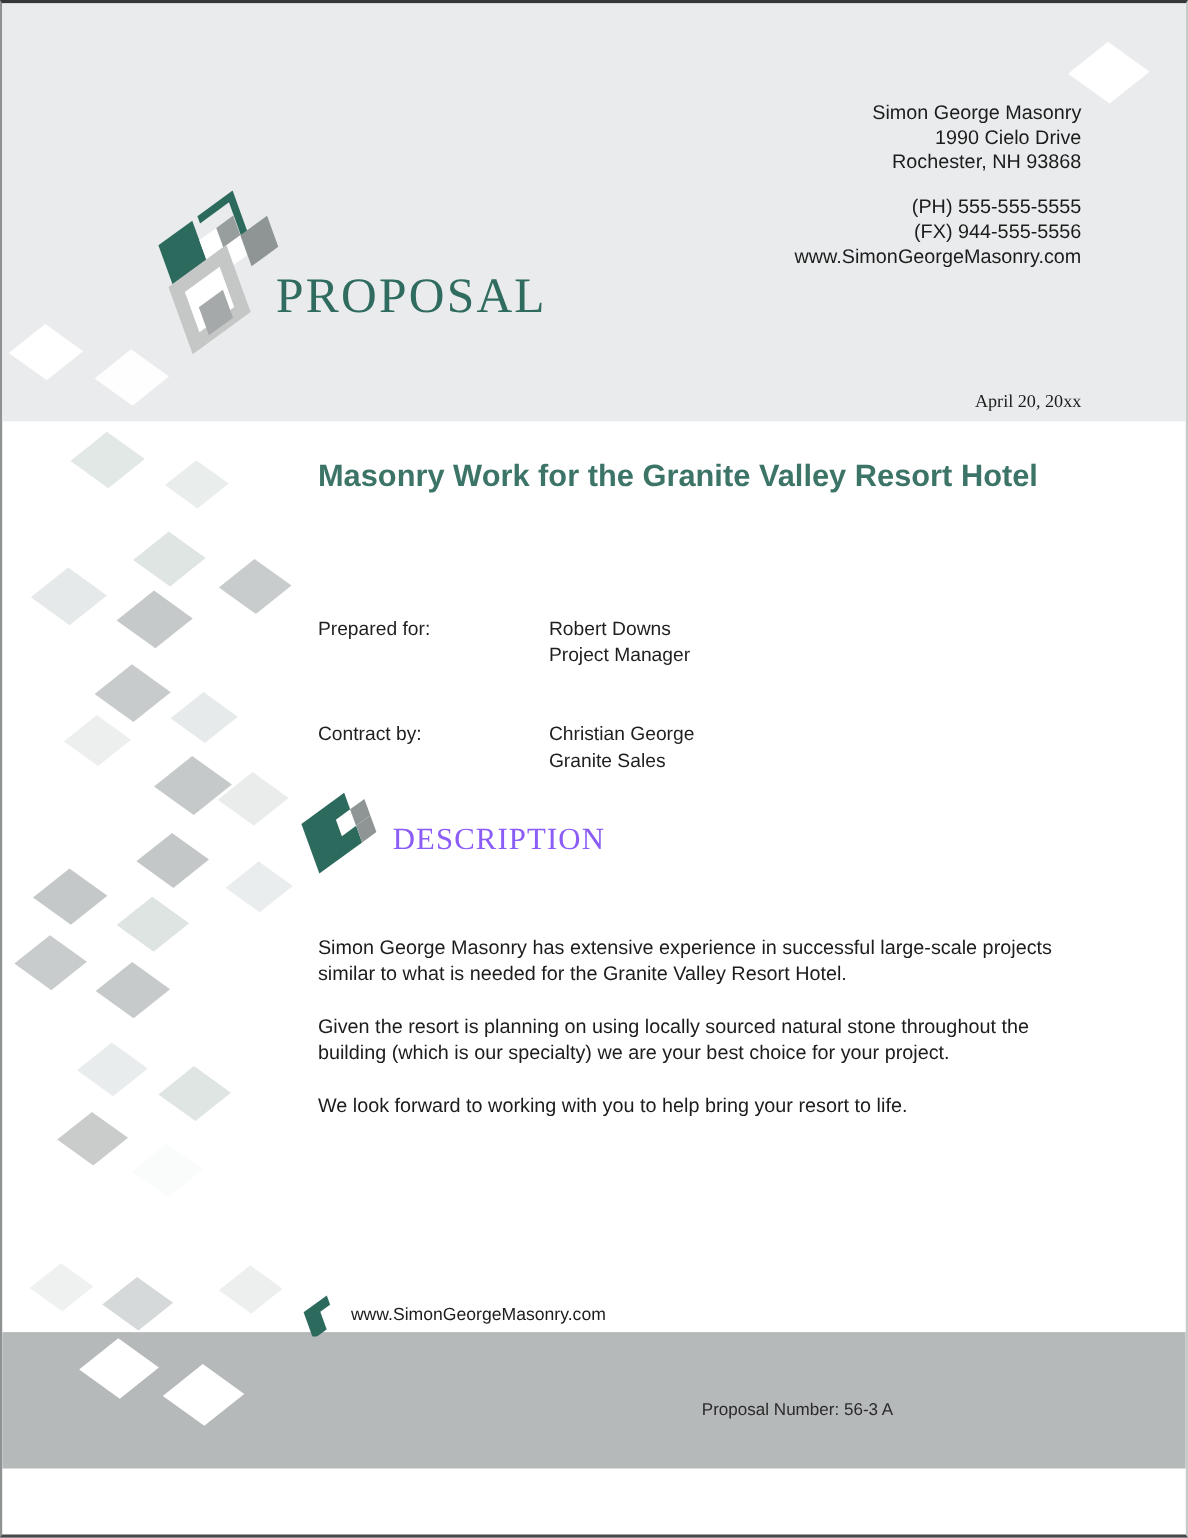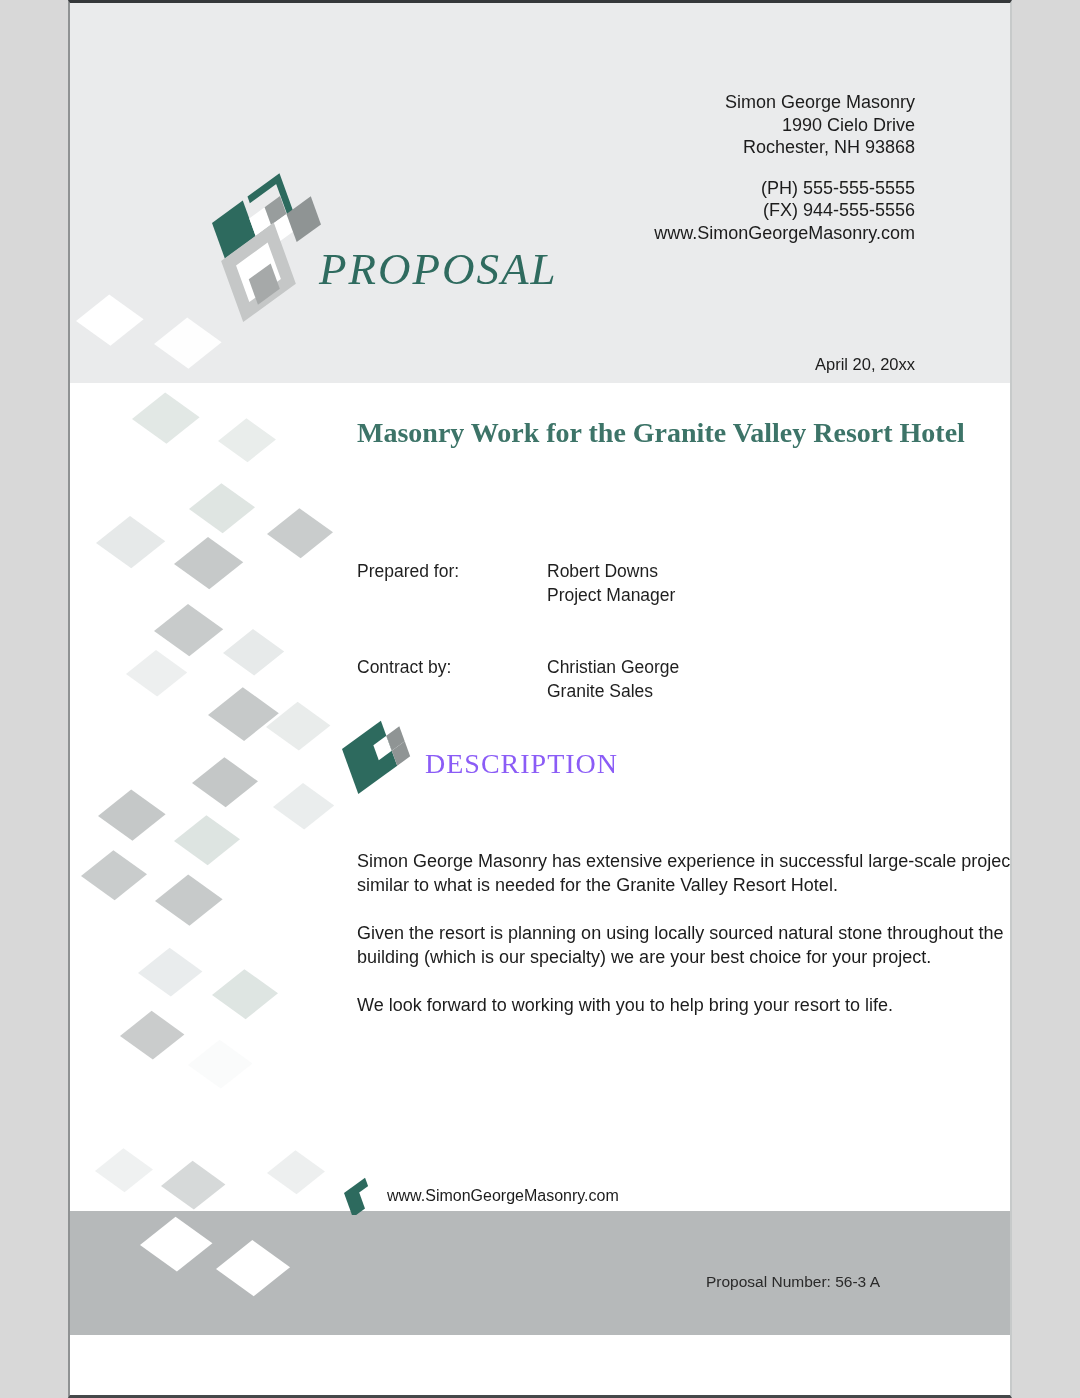--- a/index.html
+++ b/index.html
@@ -4,7 +4,7 @@
 <style>
   html,body{margin:0;padding:0;background:#d8d8d8;}
   .page{
-    position:relative;width:944px;height:1398px;margin:0 auto;
+    position:relative;width:1080px;height:1398px;margin:0 auto;
     background:#ffffff;overflow:hidden;box-sizing:border-box;
     border-top:3px solid #35383a;border-bottom:3px solid #45484a;
     border-left:2px solid #8f9293;border-right:2px solid #c7caca;

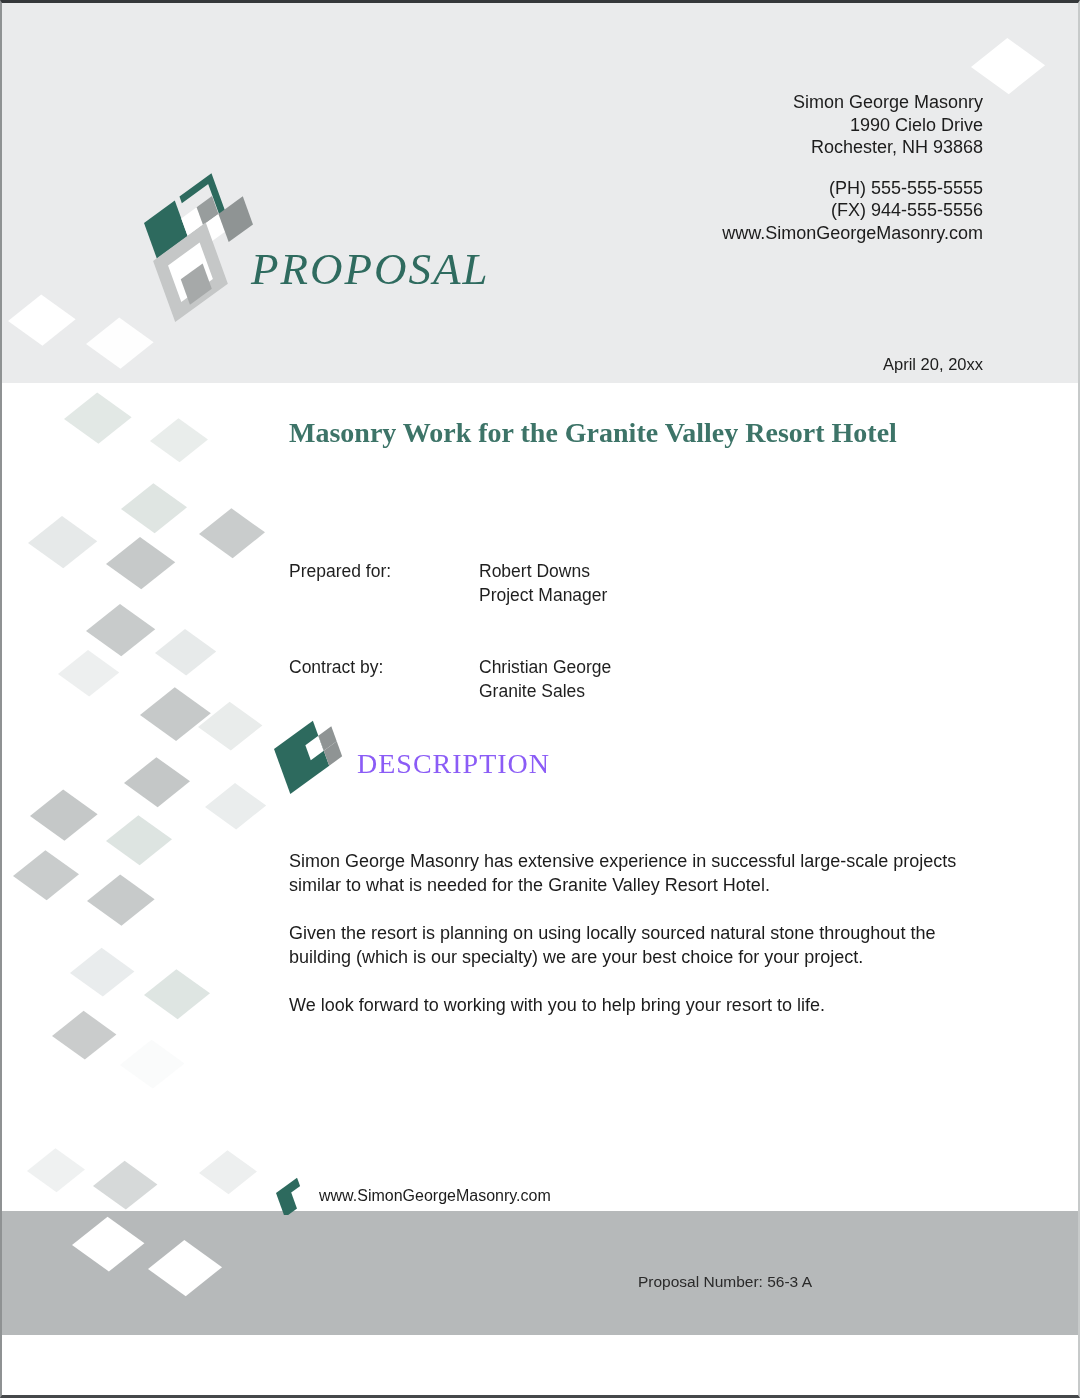--- a/index.html
+++ b/index.html
@@ -23,7 +23,6 @@
     position:absolute;left:249px;top:240px;
     font-family:"Liberation Serif",serif;font-size:45px;letter-spacing:2px;
     color:#2f6b5f;
-    font-style:italic;
   }
   .date-line{position:absolute;right:95px;top:352px;font-size:16.5px;color:#1c1c1c;}
   .doc-title{

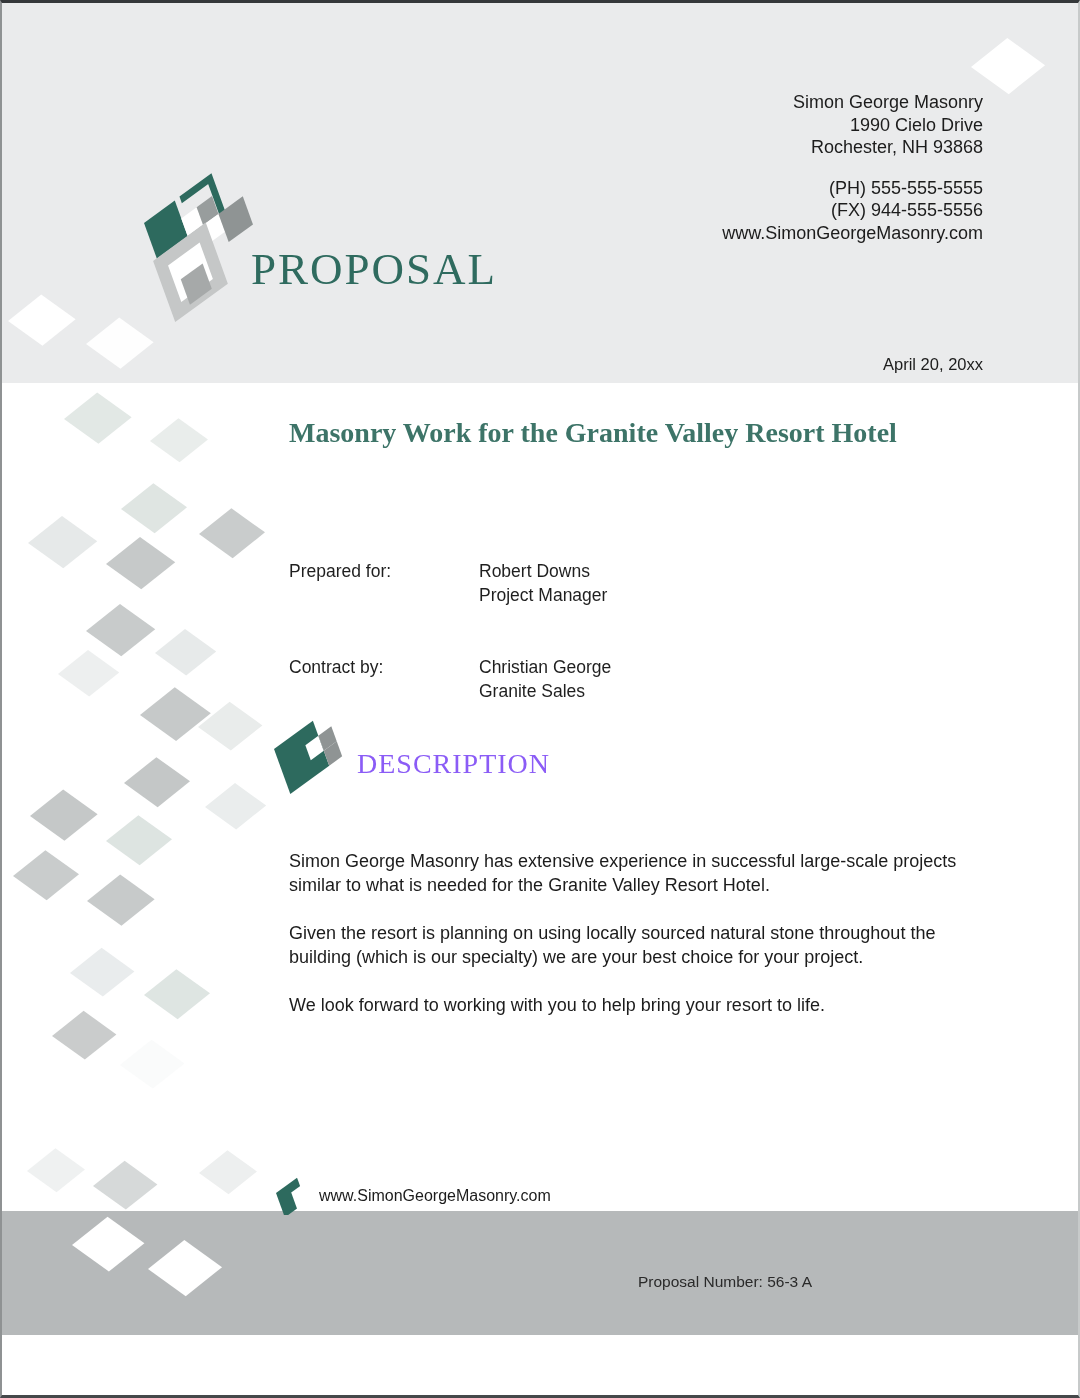--- a/index.html
+++ b/index.html
@@ -24,7 +24,7 @@
     font-family:"Liberation Serif",serif;font-size:45px;letter-spacing:2px;
     color:#2f6b5f;
   }
-  .date-line{position:absolute;right:95px;top:352px;font-size:16.5px;color:#1c1c1c;}
+  .date-line{position:absolute;right:95px;top:352px;font-size:16.5px;color:#1c1c1c;font-family:Liberation Serif, serif;}
   .doc-title{
     position:absolute;left:287px;top:414px;width:675px;
     font-family:Liberation Serif, serif;font-weight:bold;font-size:28px;

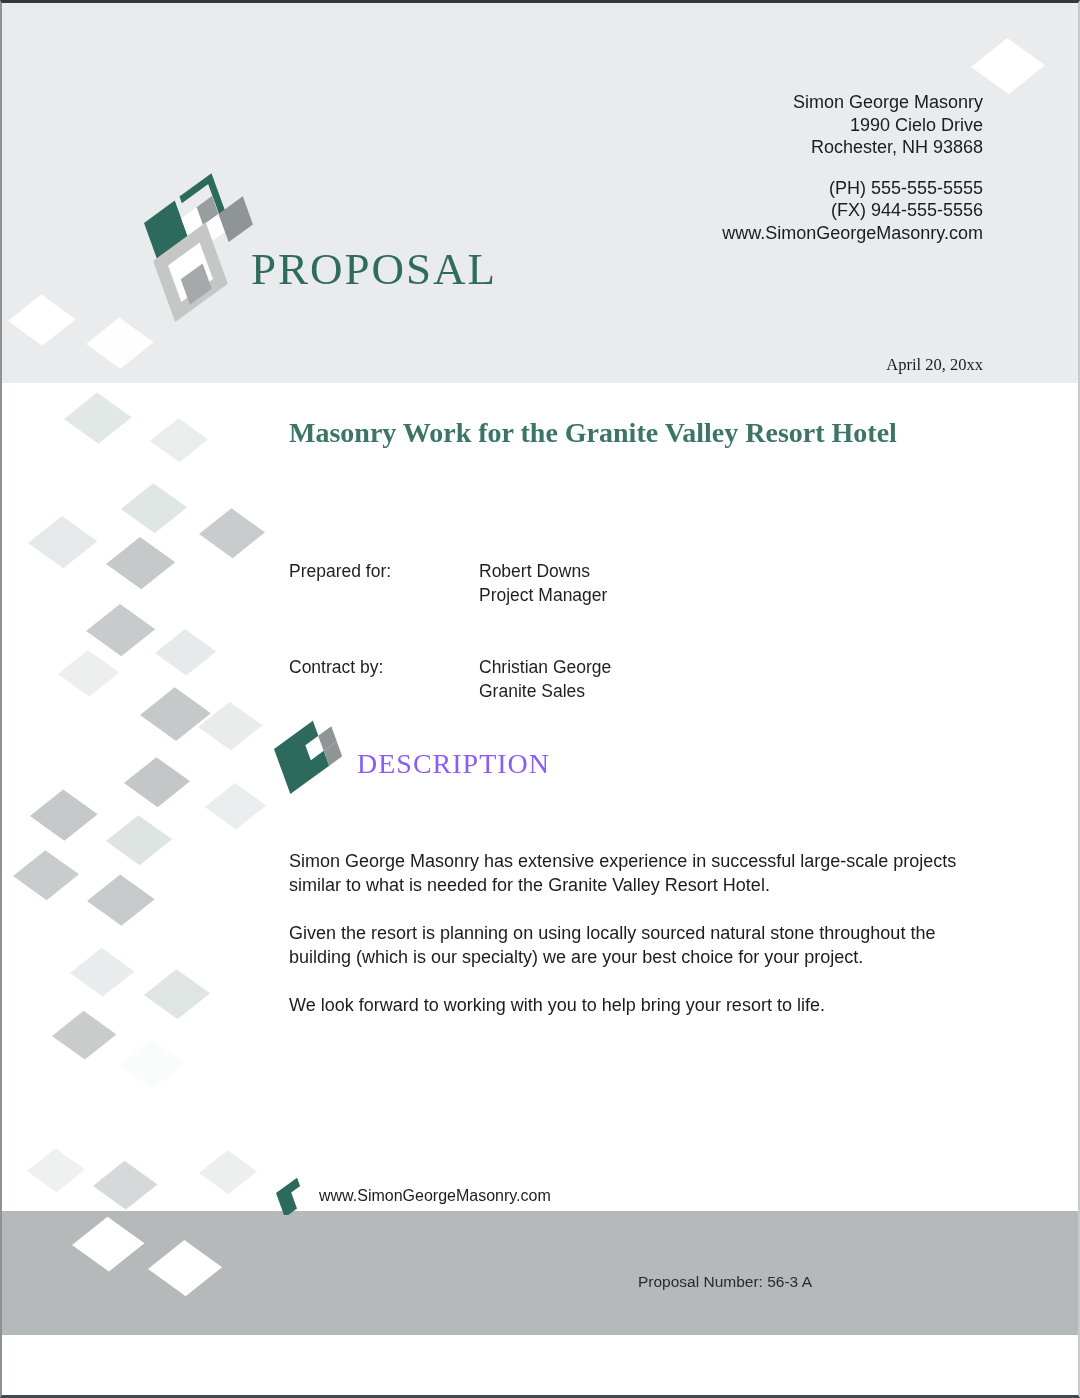--- a/index.html
+++ b/index.html
@@ -27,7 +27,7 @@
   .date-line{position:absolute;right:95px;top:352px;font-size:16.5px;color:#1c1c1c;font-family:Liberation Serif, serif;}
   .doc-title{
     position:absolute;left:287px;top:414px;width:675px;
-    font-family:Liberation Serif, serif;font-weight:bold;font-size:28px;
+    font-family:Liberation Sans, sans-serif;font-weight:bold;font-size:28px;
     color:#3d7468;
   }
   .prepared{position:absolute;left:287px;top:556px;width:560px;font-size:17.5px;line-height:24px;}

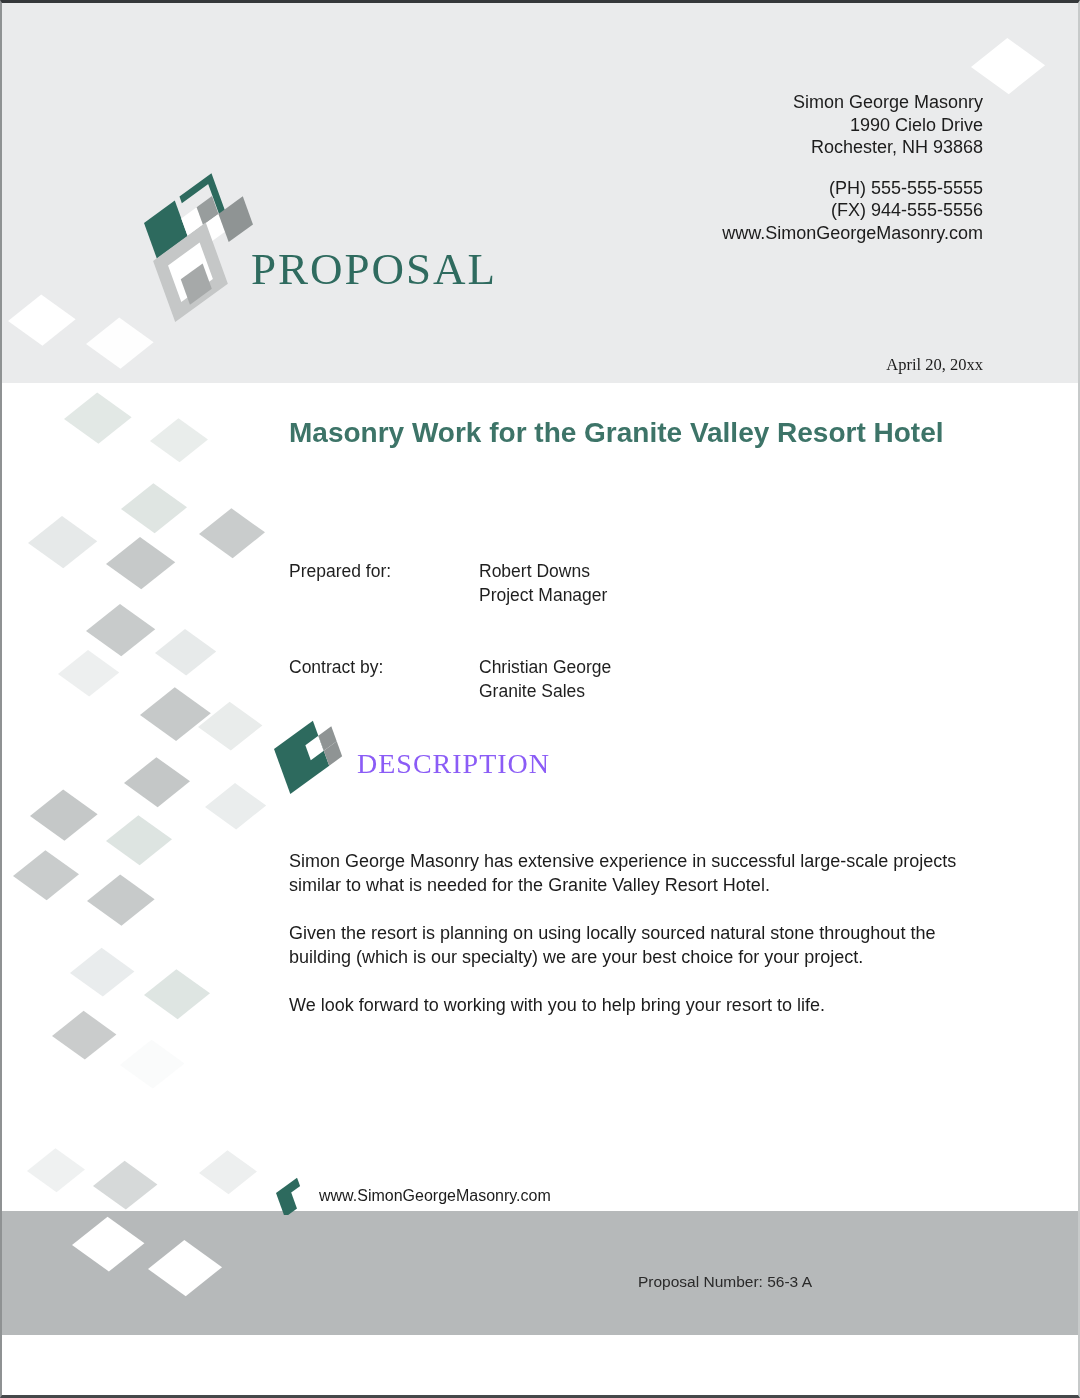--- a/index.html
+++ b/index.html
@@ -33,7 +33,7 @@
   .prepared{position:absolute;left:287px;top:556px;width:560px;font-size:17.5px;line-height:24px;}
   .prepared-row{display:flex;margin-bottom:48px;}
   .prepared-label{width:190px;flex:0 0 190px;}
-  .prepared-value{flex:1;}
+  .prepared-value{flex:1;margin-left:20px;}
   .section-head{position:absolute;left:262px;top:698px;height:100px;}
   .section-title{
     position:absolute;left:355px;top:745px;

